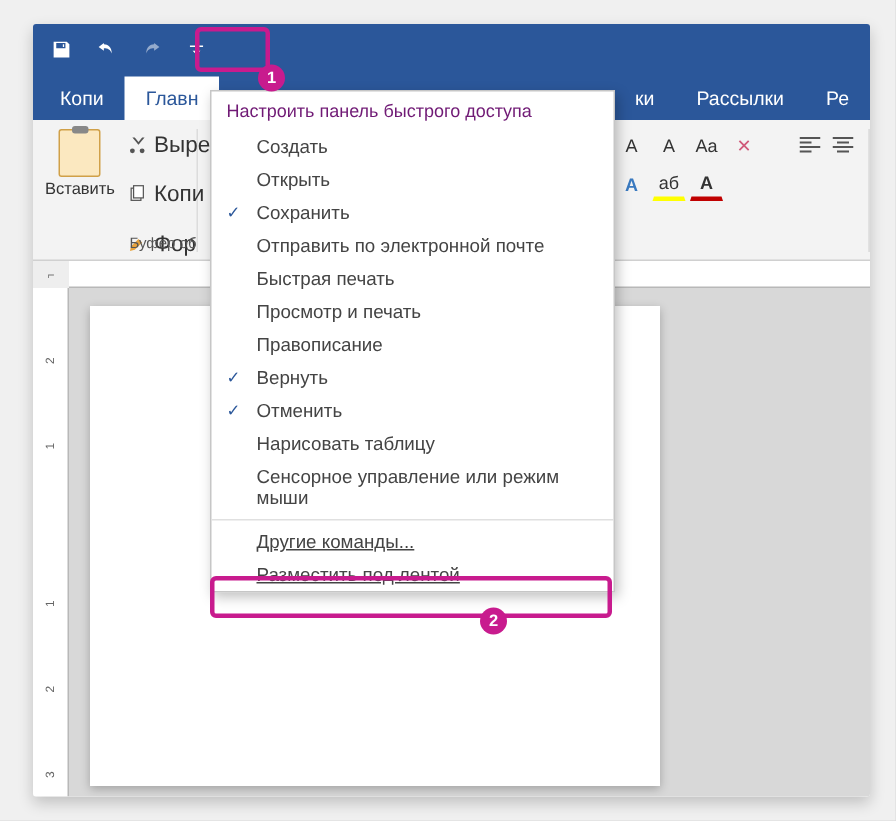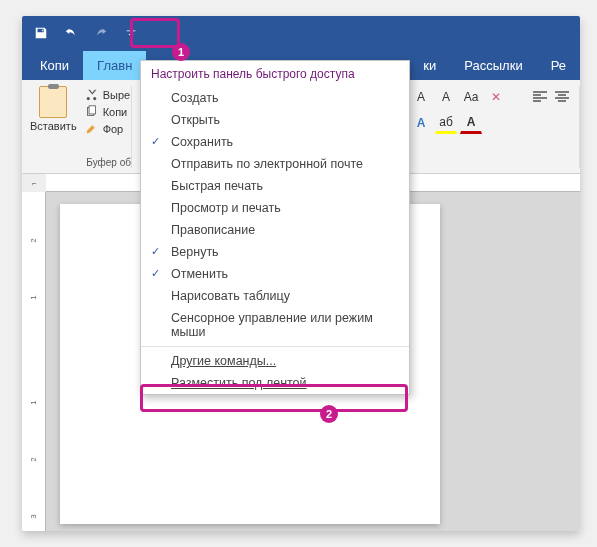--- a/index.html
+++ b/index.html
@@ -10,7 +10,7 @@
   .qat-btn svg { width: 14px; height: 14px; fill: #fff; }
   .tabs { height: 30px; background: #2b579a; display: flex; align-items: flex-end; padding-left: 4px; color: #fff; font-size: 13px; }
   .tab { padding: 7px 14px; cursor: pointer; white-space: nowrap; }
-  .tab.active { background: #7dd3fc; color: #2b579a; }
+  .tab.active { background: #ffffff; color: #2b579a; }
   .ribbon { height: 94px; background: #f3f3f3; border-bottom: 1px solid #d0d0d0; position: relative; }
   .group { position: absolute; top: 6px; height: 82px; border-right: 1px solid #dcdcdc; padding: 0 8px; }
   .group .label { position: absolute; bottom: 0; left: 0; right: 0; text-align: right; font-size: 10px; color: #555; }

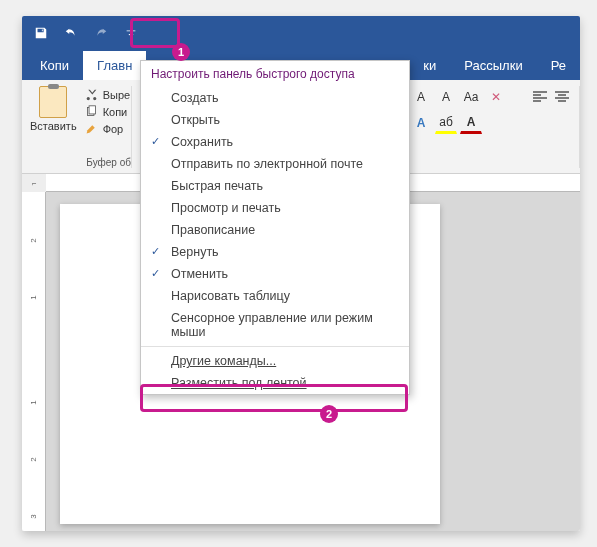--- a/index.html
+++ b/index.html
@@ -17,7 +17,7 @@
   .paste-btn { display: flex; flex-direction: column; align-items: center; gap: 2px; cursor: pointer; font-size: 11px; color: #333; }
   .paste-ico { width: 28px; height: 32px; background: #fbe8c0; border: 1px solid #d0a048; border-radius: 2px; position: relative; }
   .paste-ico::before { content: ""; position: absolute; top: -3px; left: 8px; width: 11px; height: 5px; background: #888; border-radius: 2px; }
-  .mini-stack { display: flex; flex-direction: column; gap: 4px; font-size: 11px; color: #333; margin-top: 2px; }
+  .mini-stack { display: flex; flex-direction: column; gap: 16px; font-size: 15px; color: #333; margin-top: 2px; }
   .mini { display: flex; align-items: center; gap: 5px; cursor: pointer; }
   .mini svg { width: 13px; height: 13px; }
   .font-group { left: 380px; width: 178px; }

